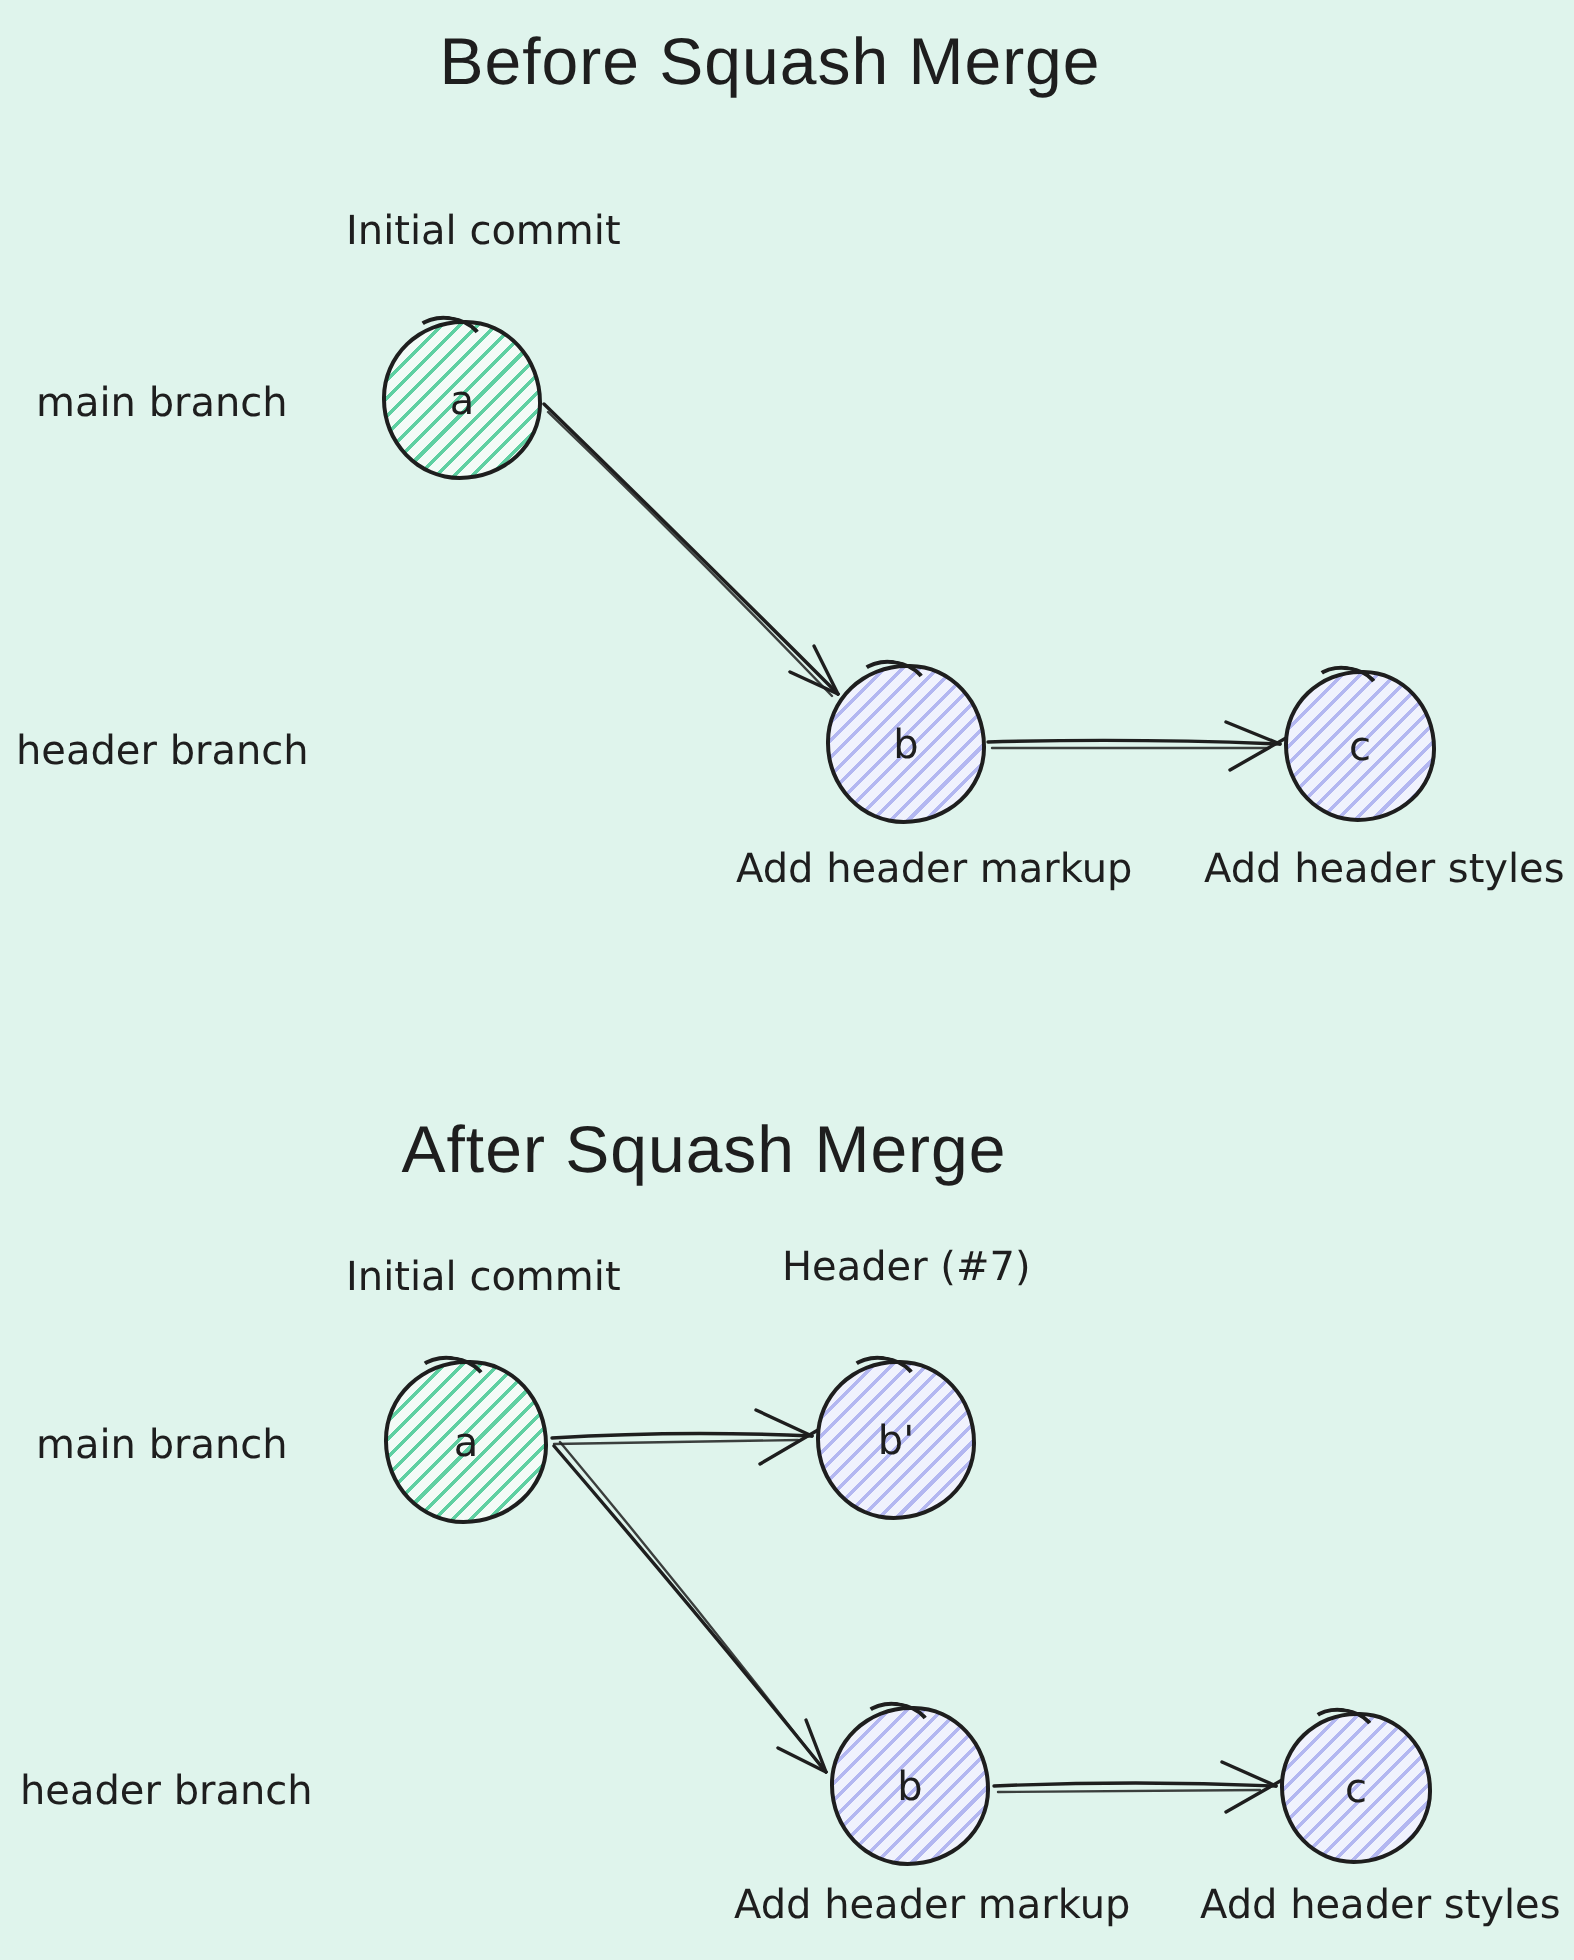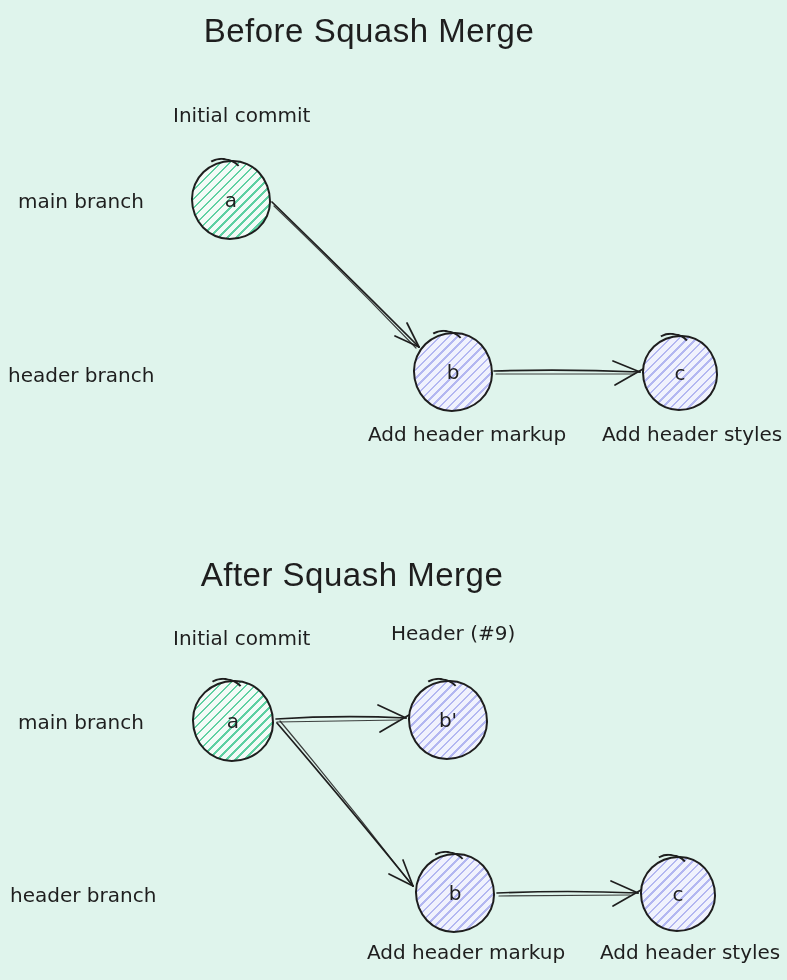--- a/index.html
+++ b/index.html
@@ -114,7 +114,7 @@
   </svg>
 
   <section>
-    <h1 class="title" style="left:369px;top:12px">Before Squash Merge</h1>
+    <h1 class="title" style="left:385px;top:12px">Before Squash Merge</h1>
 
     <div class="hand label" style="left:173px;top:104px">Initial commit</div>
 

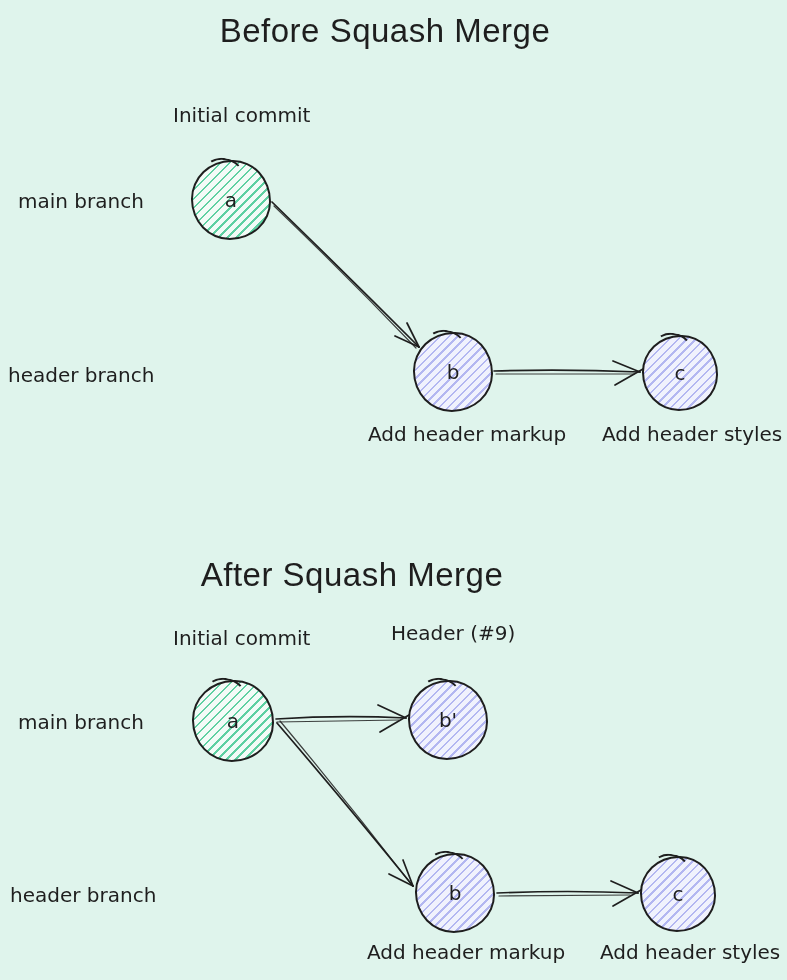--- a/index.html
+++ b/index.html
@@ -144,7 +144,7 @@
 
     <div class="hand label" style="left:173px;top:627px">Initial commit</div>
 
-    <div class="hand label" style="left:391px;top:622px">Header (#9)</div>
+    <div class="hand label" style="left:391px;top:622px">Header (#7)</div>
 
     <div class="hand label" style="left:18px;top:711px">main branch</div>
 

